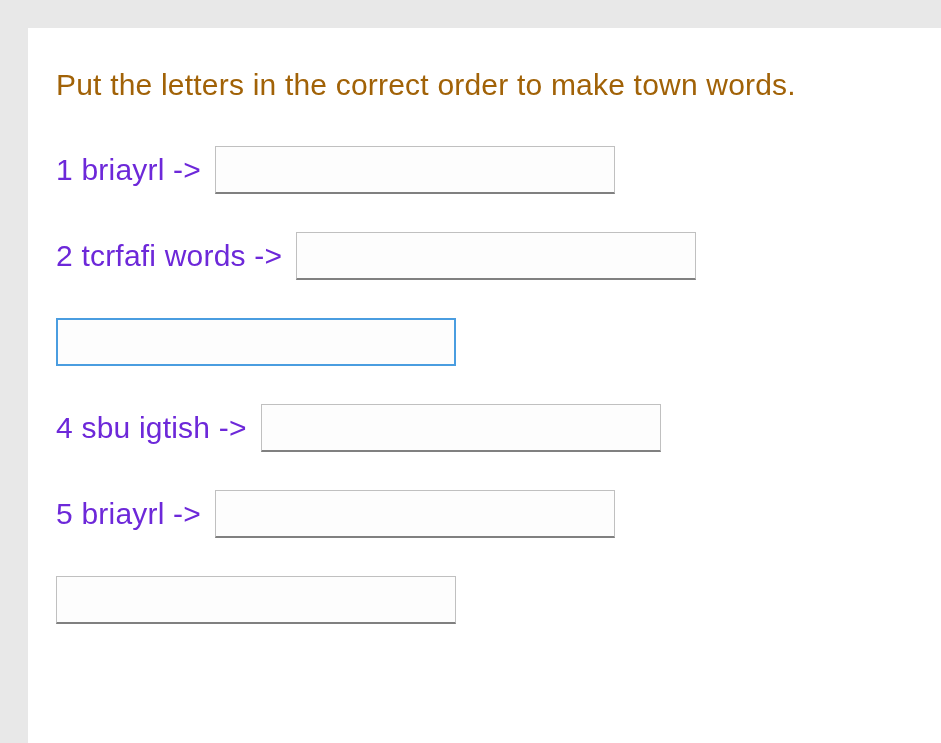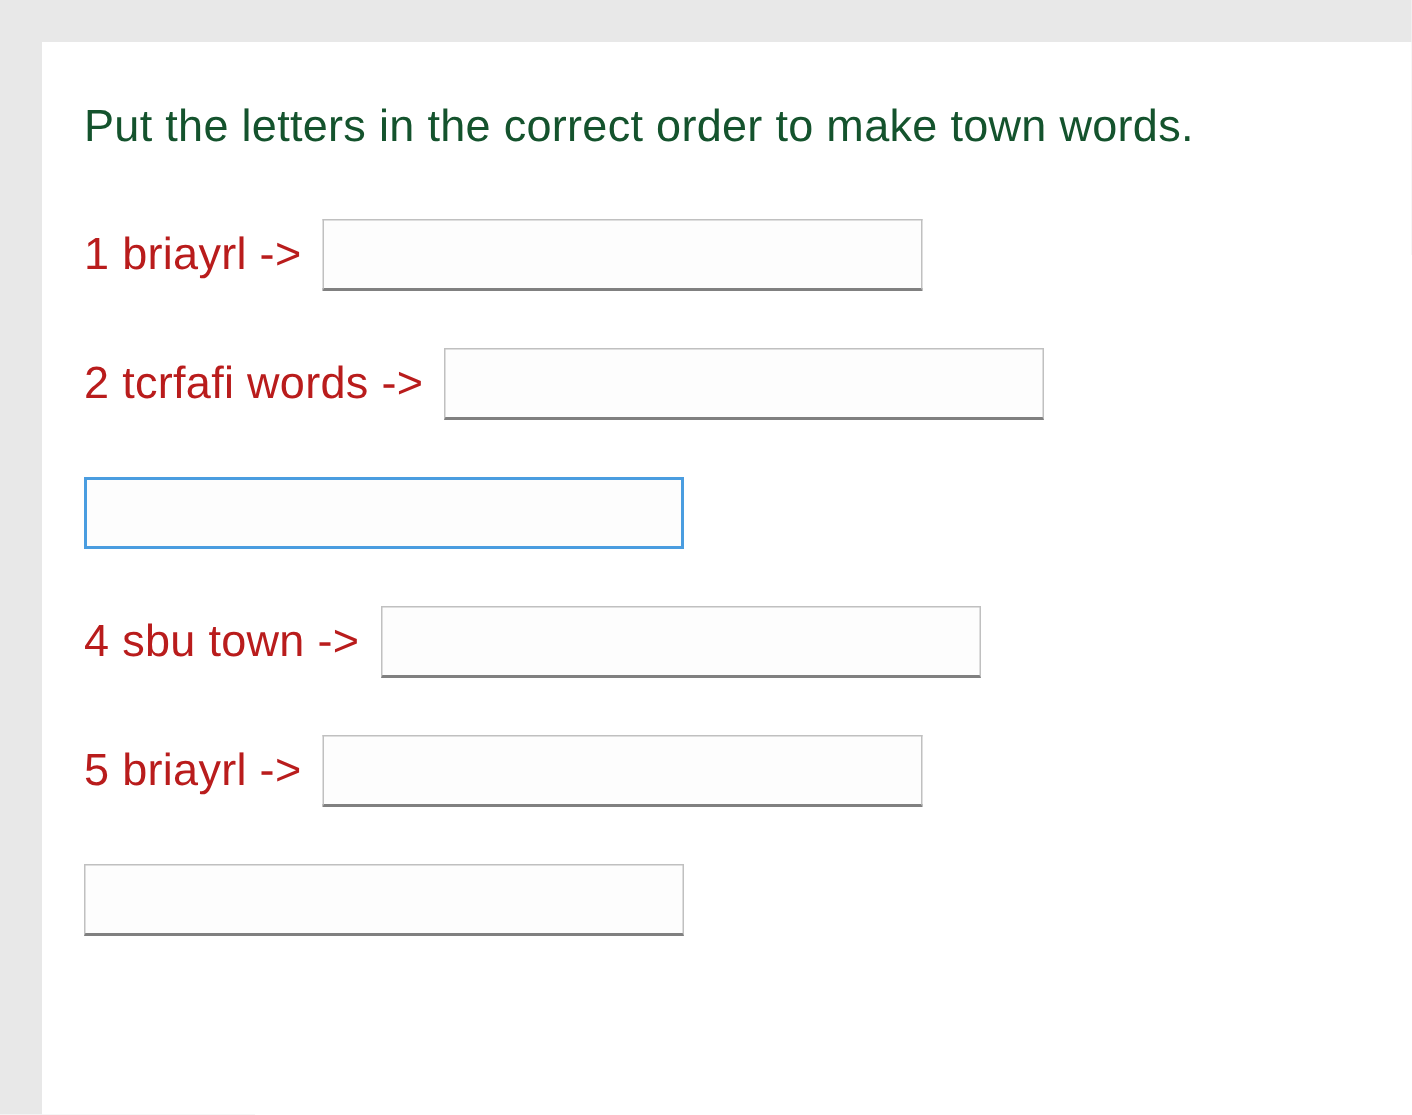--- a/index.html
+++ b/index.html
@@ -27,7 +27,7 @@
     }
     .question-title {
       font-size: 30px;
-      color: #14532d;
+      color: #a16207;
       font-weight: 400;
       margin-bottom: 44px;
       letter-spacing: 0.2px;

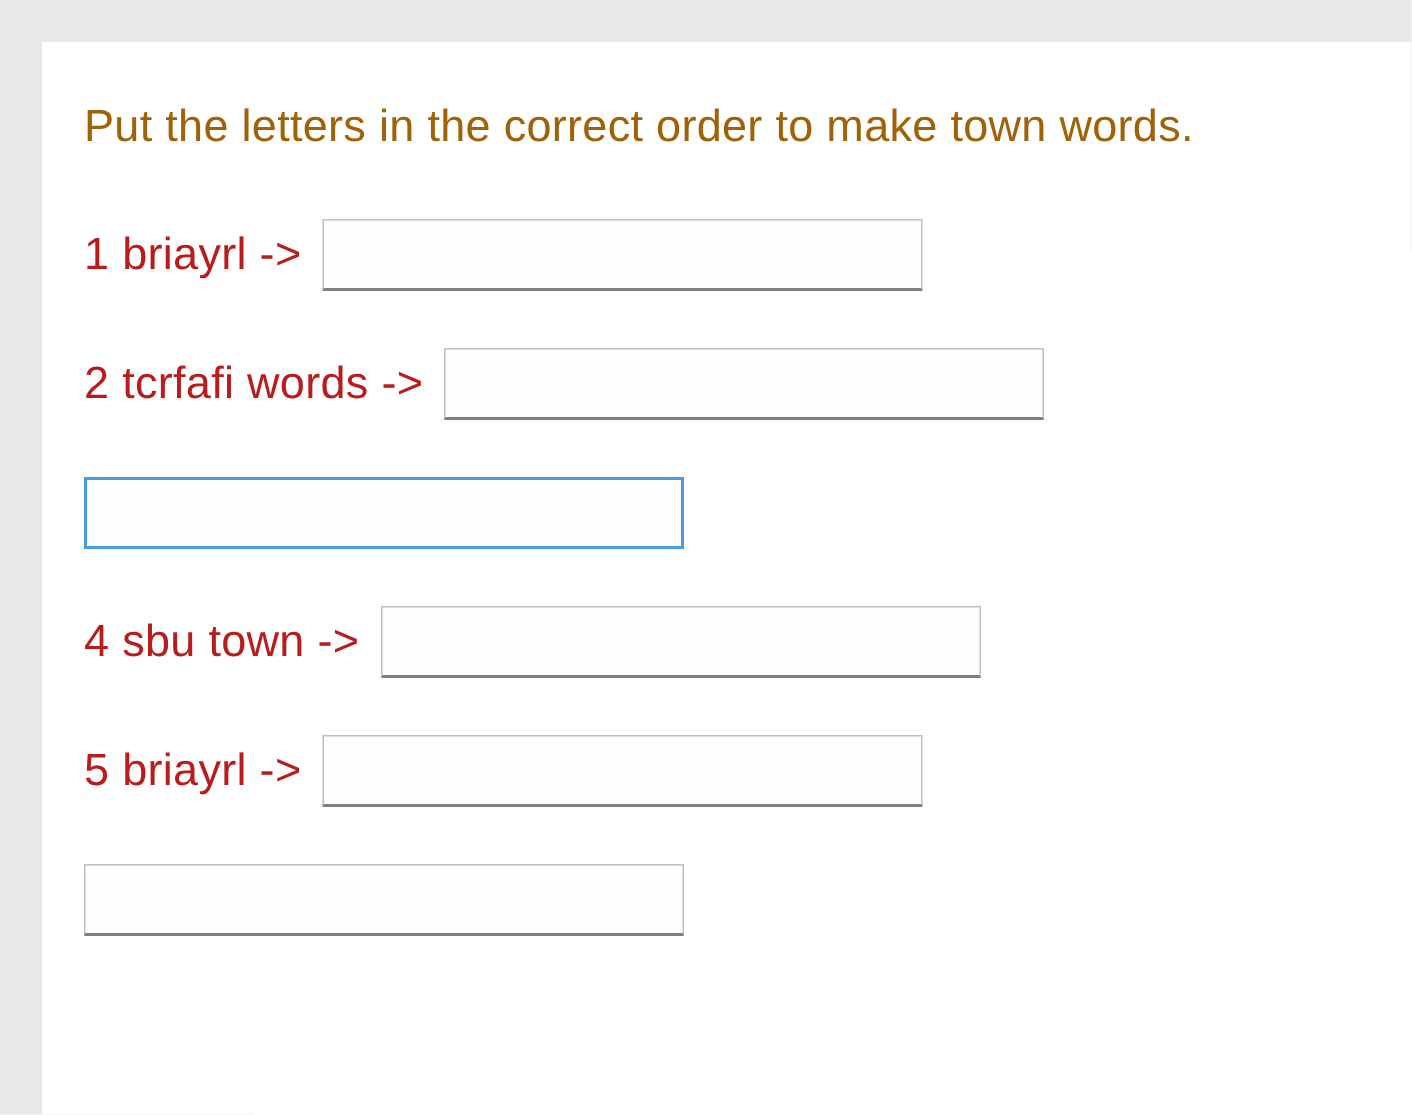--- a/index.html
+++ b/index.html
@@ -39,7 +39,7 @@
     }
     .question-label {
       font-size: 30px;
-      color: #b91c1c;
+      color: #6d28d9;
       font-weight: 400;
       letter-spacing: 0.2px;
       margin-right: 14px;

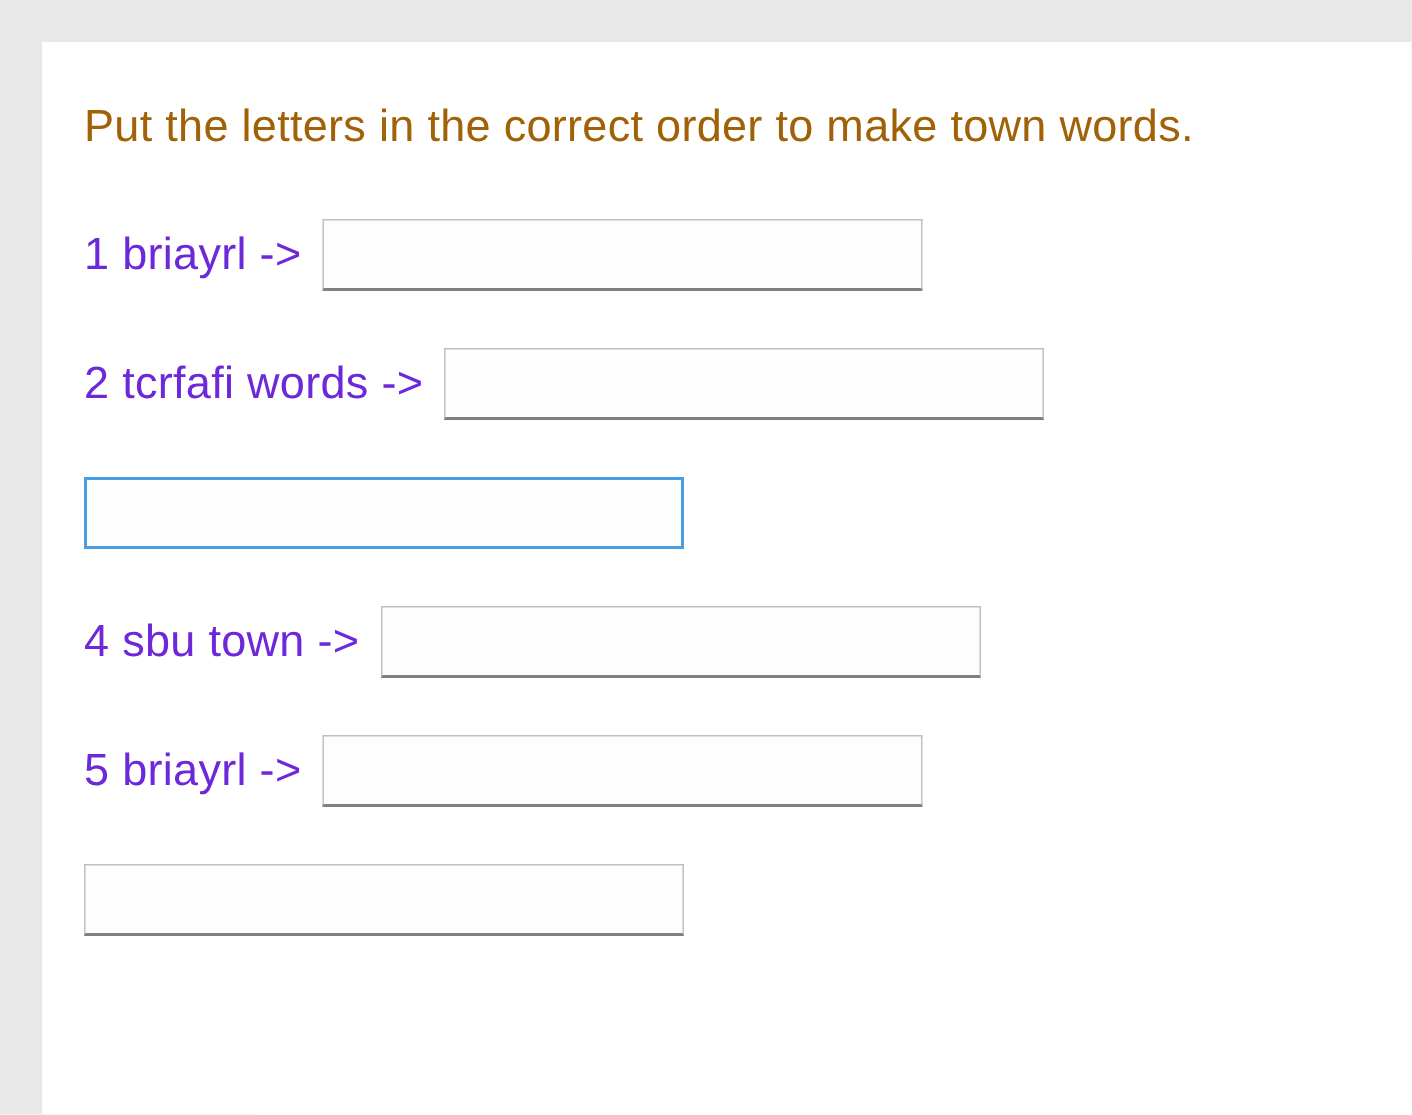--- a/index.html
+++ b/index.html
@@ -87,7 +87,7 @@
 
   <div class="question-row">
     <span class="question-label">
-      <span>4</span> <span>sbu town</span> <span>-&gt;</span>
+      <span>4</span> <span>sbu igtish</span> <span>-&gt;</span>
     </span>
     <input type="text" class="answer-input" value="" style="">
   </div>

